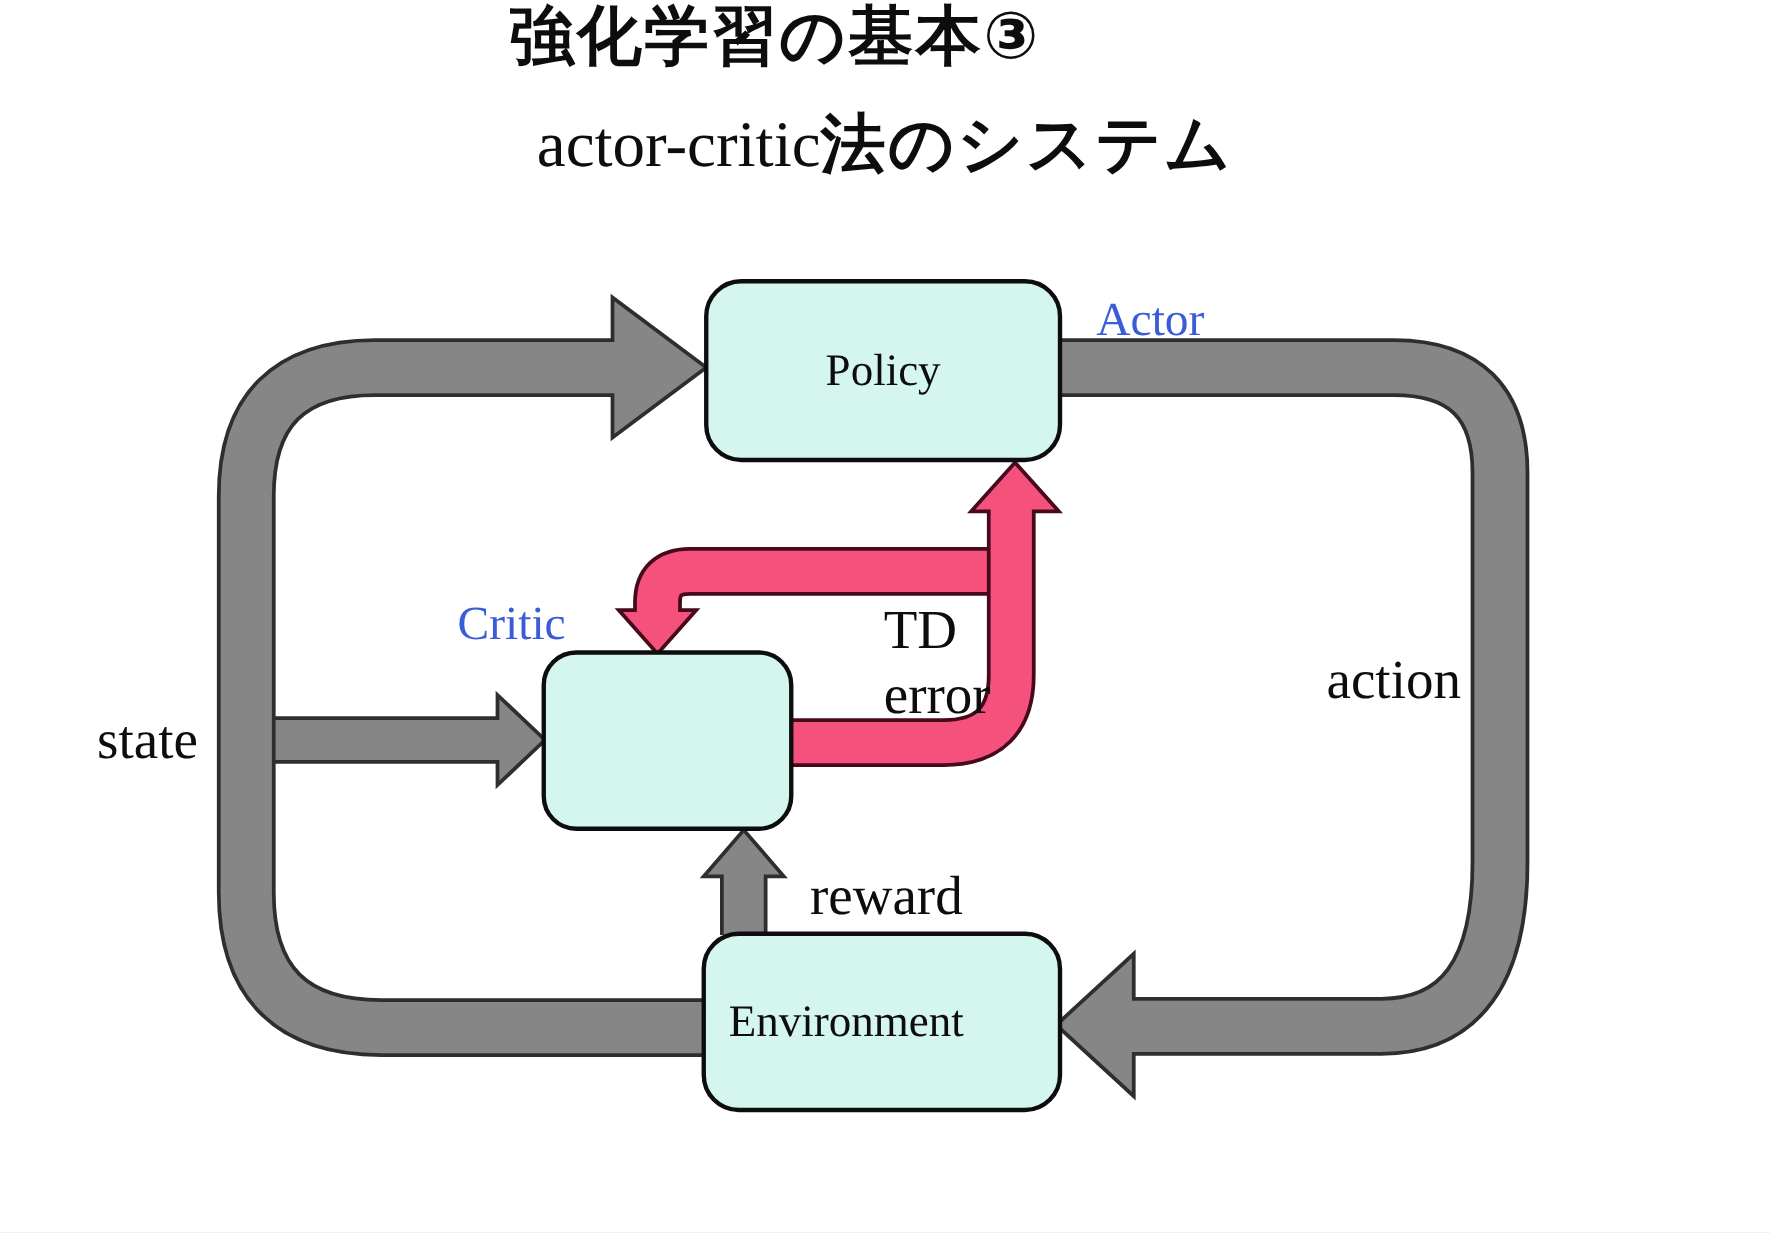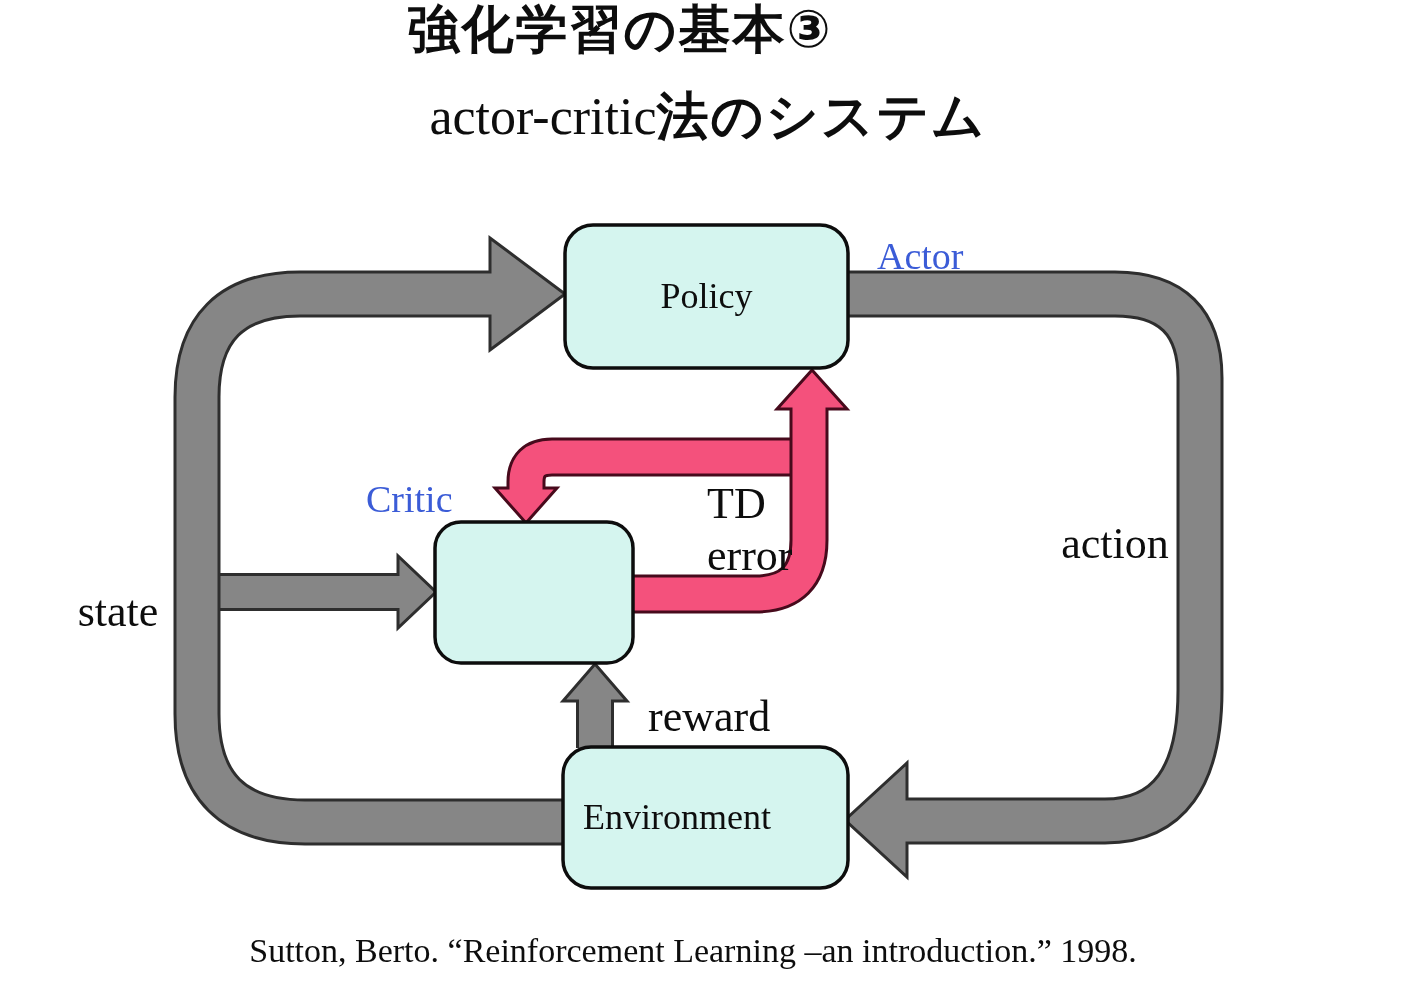--- a/index.html
+++ b/index.html
@@ -90,7 +90,7 @@
 
   <div class="txt lbl-blue" style="left:864px;top:234px;margin-left:13px;">Actor</div>
   <div class="txt lbl-blue" style="left:366px;top:477px;">Critic</div>
-  <div class="txt lbl" style="left:56px;top:566px;width:124px;text-align:center;margin-top:20px;">state</div>
+  <div class="txt lbl" style="left:56px;top:566px;width:124px;text-align:center;">state</div>
   <div class="txt lbl" style="left:1048px;top:518px;width:134px;text-align:center;">action</div>
   <div class="txt lbl" style="left:648px;top:691px;">reward</div>
   <div class="txt lbl" style="left:707px;top:478px;width:92px;">TD error</div>

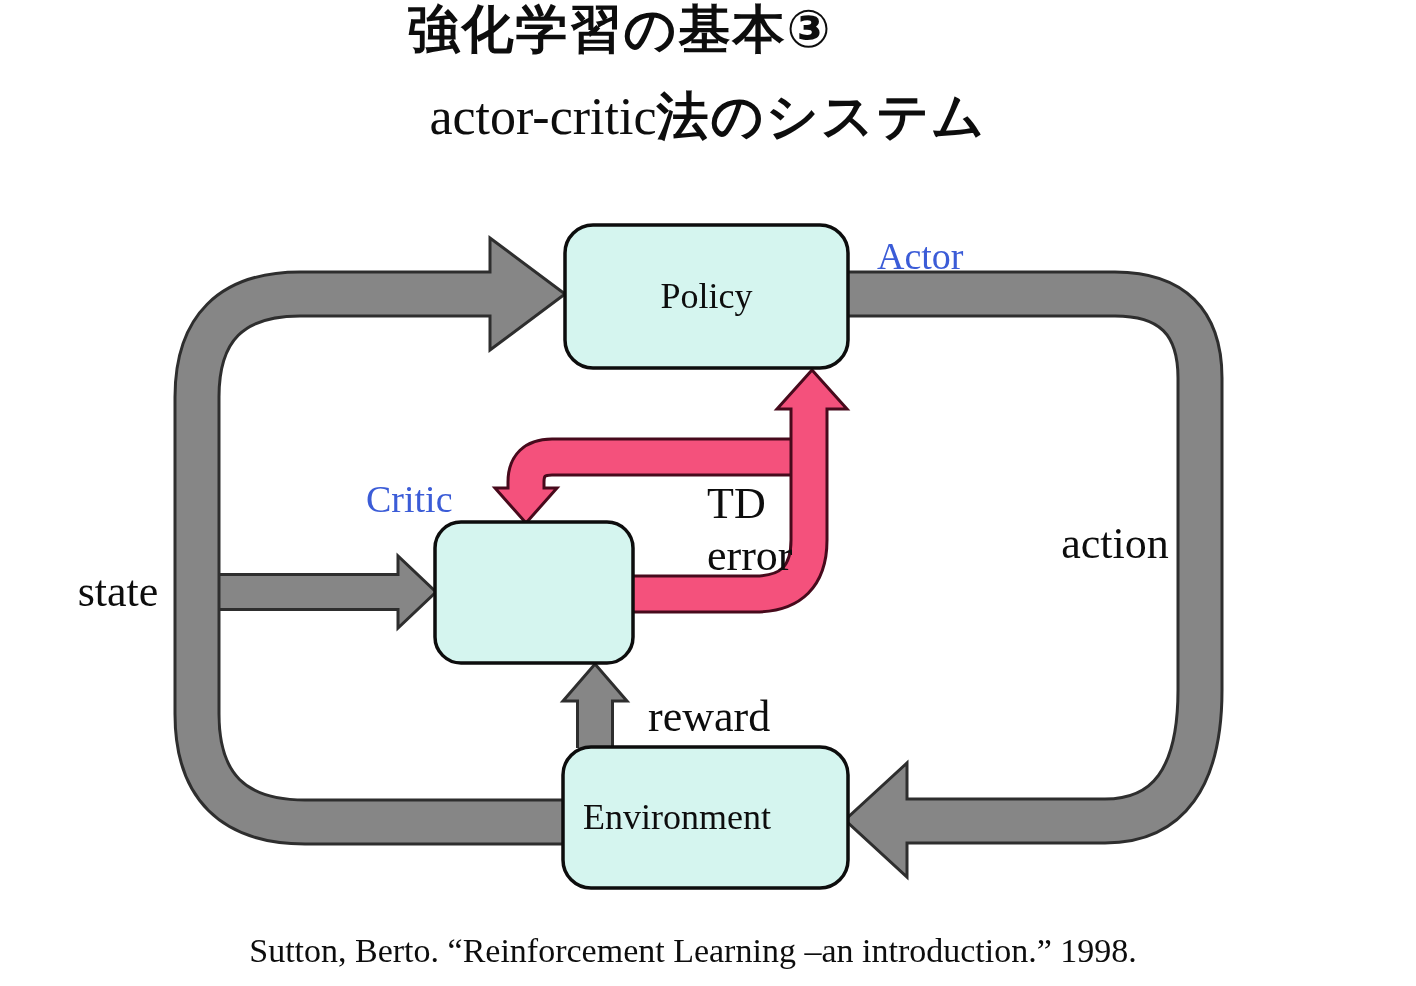--- a/index.html
+++ b/index.html
@@ -95,7 +95,6 @@
   <div class="txt lbl" style="left:648px;top:691px;">reward</div>
   <div class="txt lbl" style="left:707px;top:478px;width:92px;">TD error</div>
 
-  <div class="txt citation">Sutton, Berto.  “Reinforcement Learning –an introduction.” 1998.</div>
 </div>
 
 </body></html>

